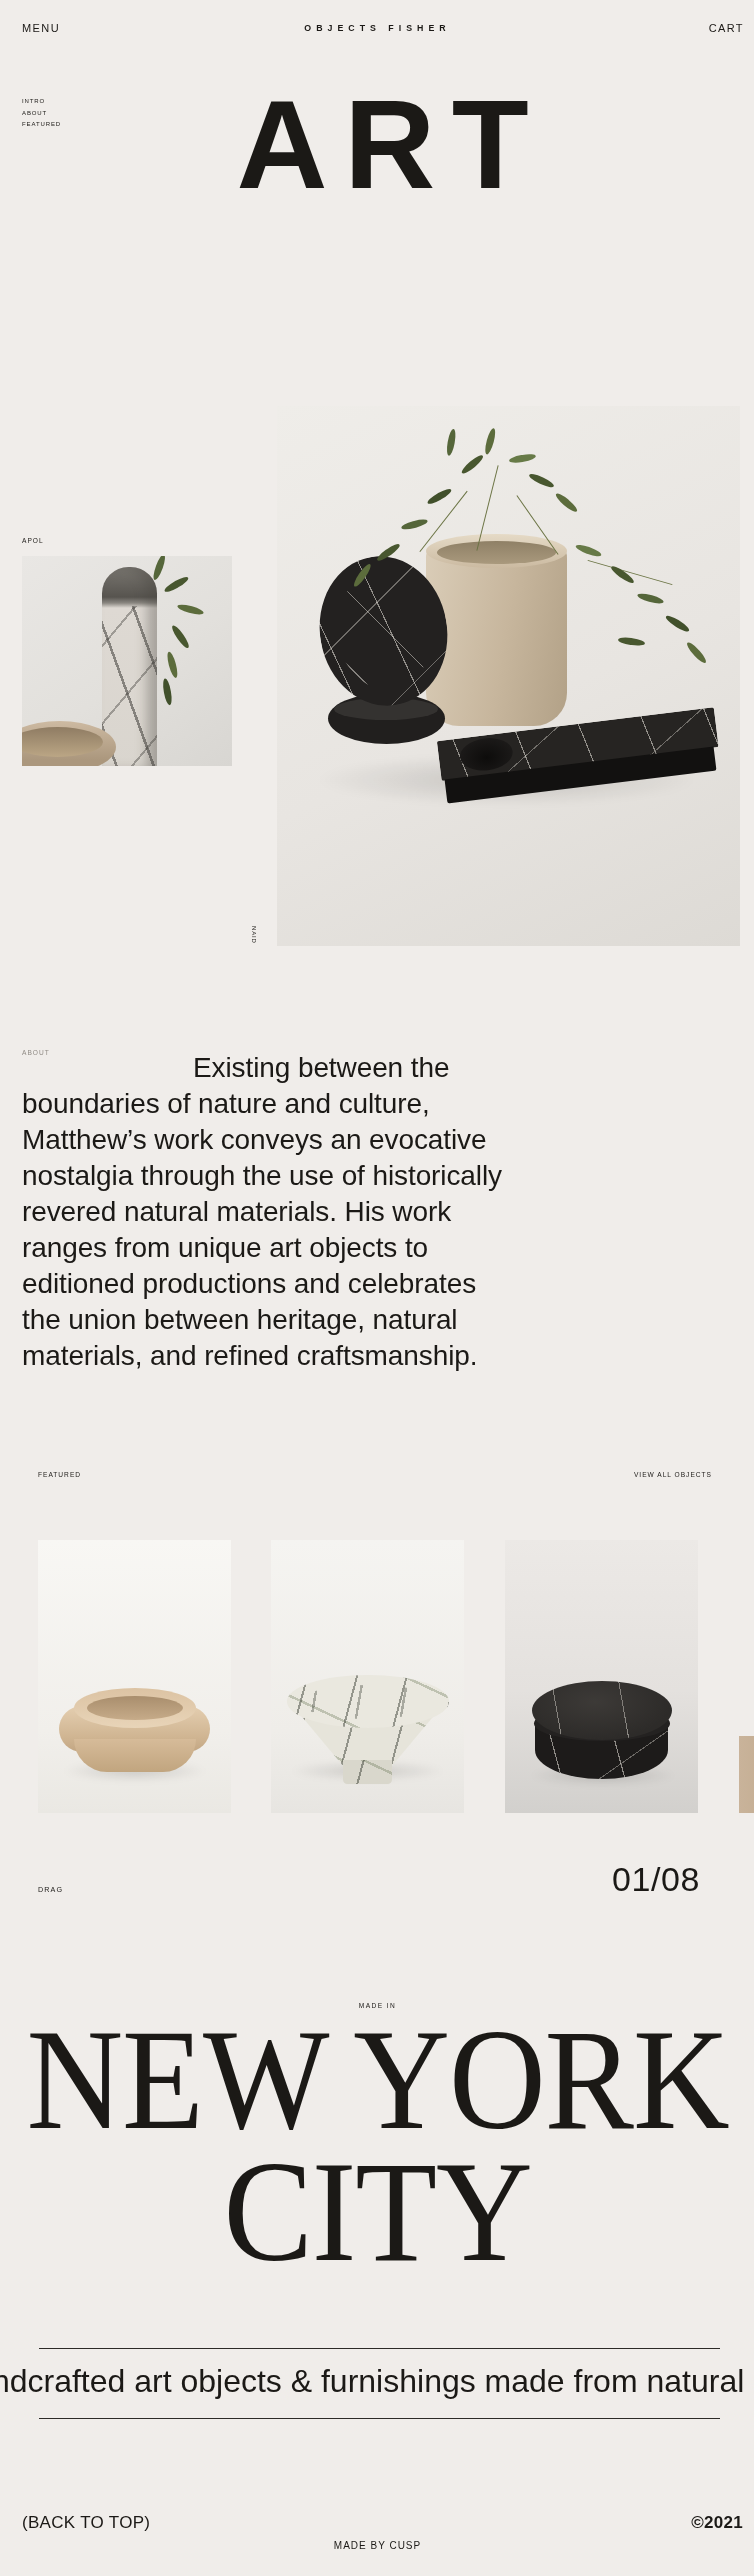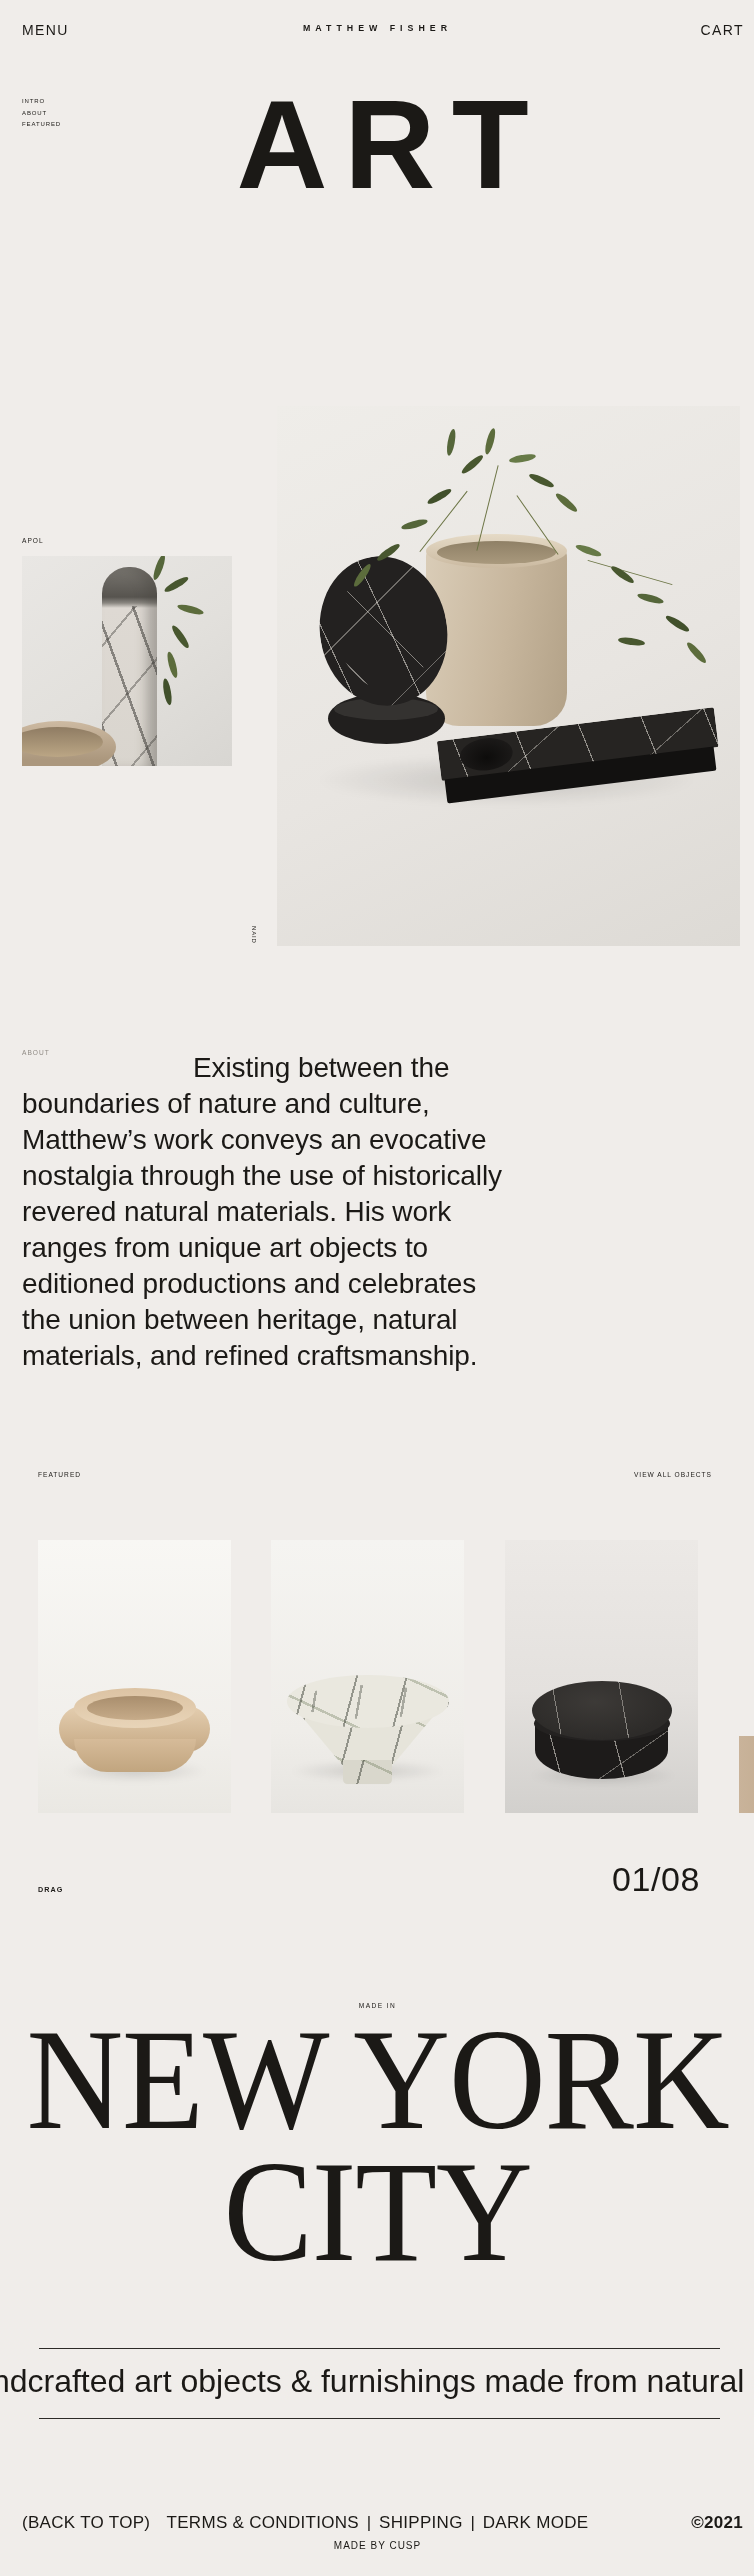--- a/index.html
+++ b/index.html
@@ -8,7 +8,7 @@
   .abs{position:absolute;}
   .lbl{font-size:6.6px;letter-spacing:1px;font-weight:500;}
   
-  .hdr-side{top:22px;font-size:14px;letter-spacing:1.4px;font-weight:500;cursor:pointer;}
+  .hdr-side{top:22px;font-size:11px;letter-spacing:1.4px;font-weight:500;cursor:pointer;}
   .brand{left:0;right:0;top:23px;text-align:center;font-size:8.8px;letter-spacing:5px;font-weight:700;cursor:pointer;}
   
   .hero-nav{left:22px;top:96px;}

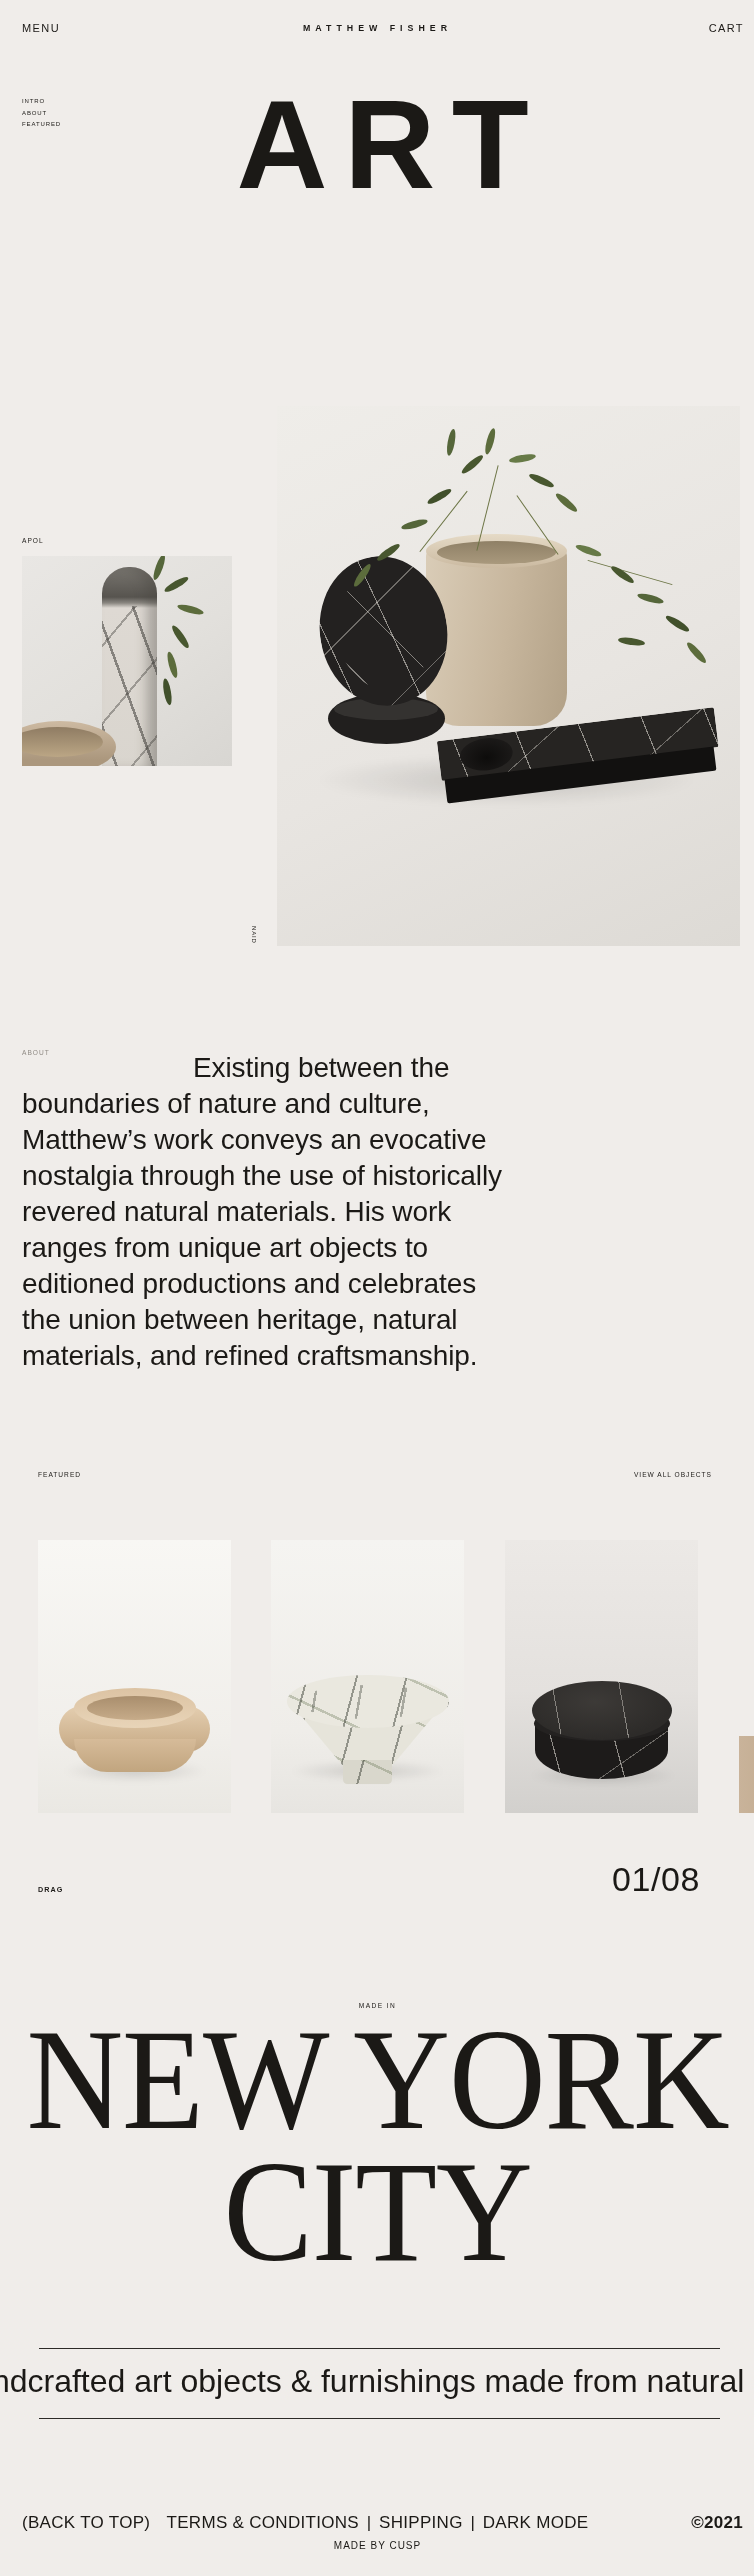--- a/index.html
+++ b/index.html
@@ -66,7 +66,7 @@
 <div class="page">
 
   <div class="abs hdr-side" style="left:22px;">MENU</div>
-  <div class="abs brand">MATTHEW FISHER</div>
+  <div class="abs brand">OBJECTS FISHER</div>
   <div class="abs hdr-side" style="right:11px;">CART</div>
 
   <div class="abs hero-nav">

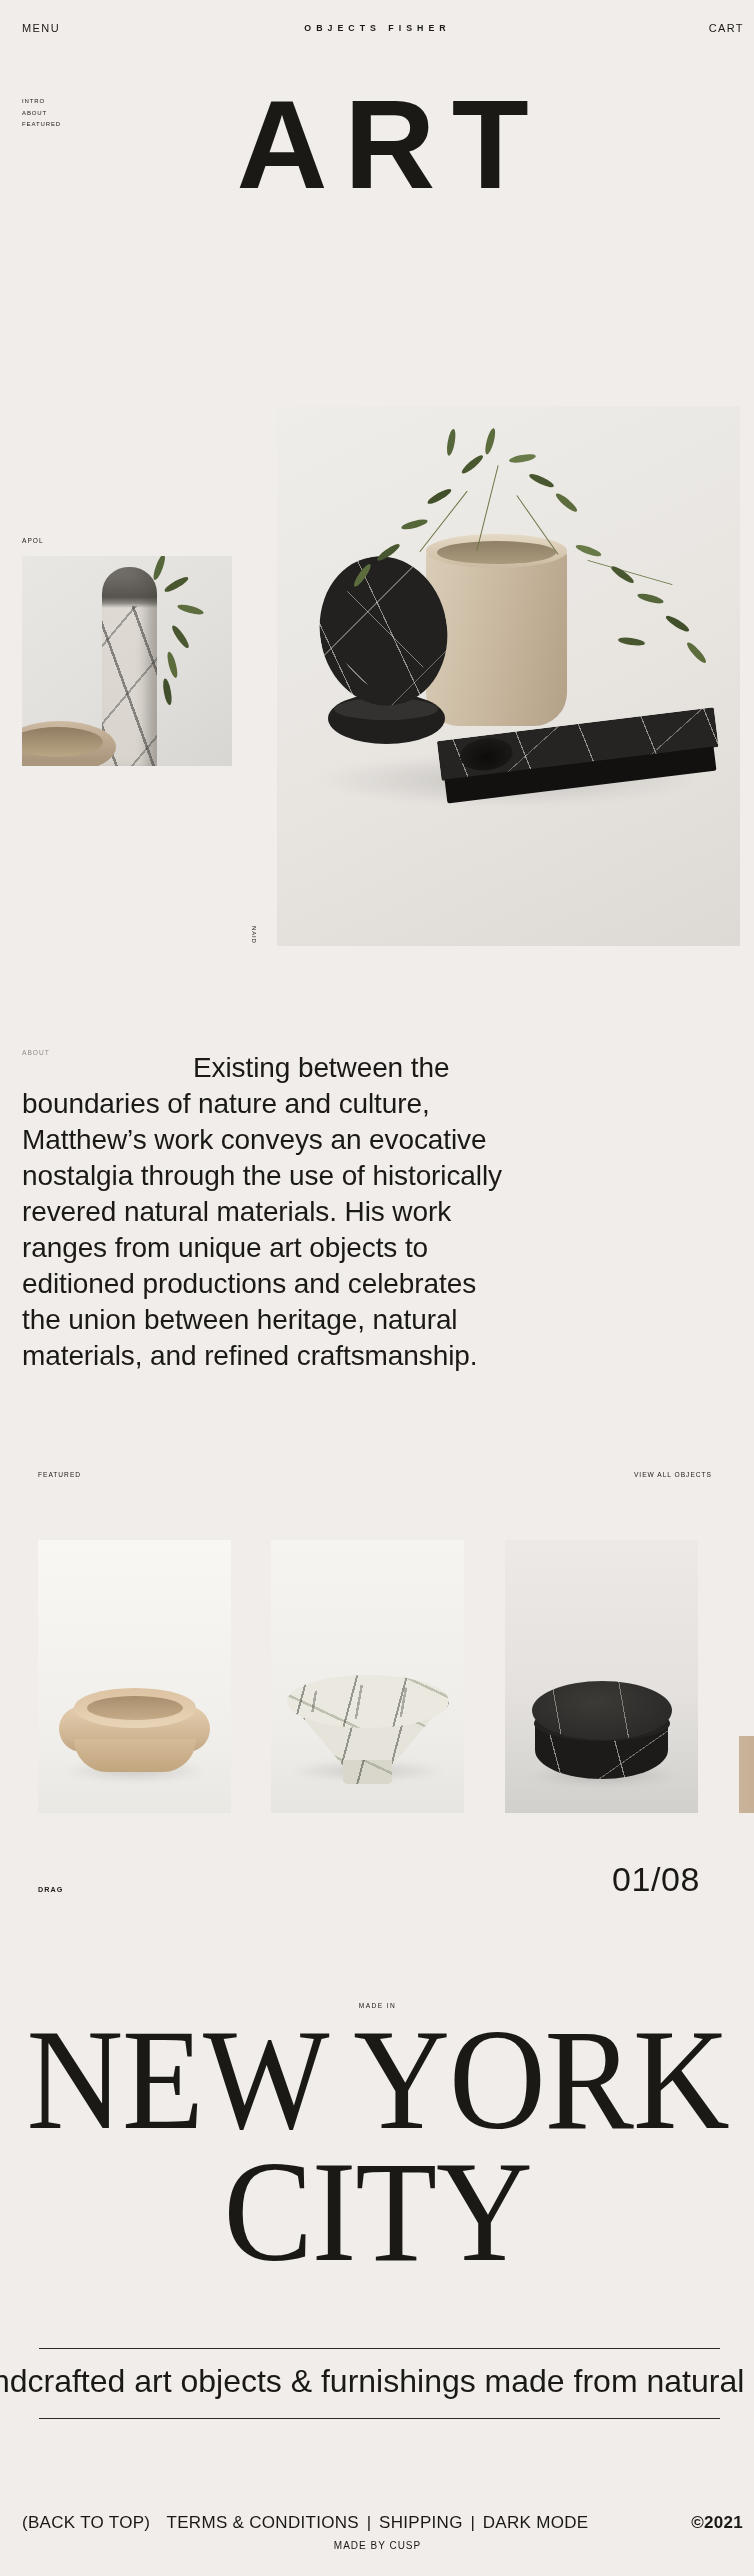--- a/index.html
+++ b/index.html
@@ -34,7 +34,7 @@
   .card2{left:271px;background:linear-gradient(180deg,#f5f4f1,#efede9 70%,#e7e5e1);}
   .card3{left:505px;background:linear-gradient(180deg,#ece9e6,#e4e1de 55%,#d2d0cd);}
   .card4{left:739px;background:linear-gradient(180deg,#f3f1ee,#ecpee9 70%,#e6e4e0);}
-  .drag-label{left:38px;top:1885px;font-size:7.2px;letter-spacing:1.1px;font-weight:700;}
+  .drag-label{left:38px;top:1885px;font-size:7.2px;letter-spacing:1.1px;font-weight:400;}
   .counter{right:55px;top:1860px;font-size:34px;letter-spacing:0.6px;}
   
   .made-in{left:0;right:0;top:2002px;text-align:center;font-size:6.6px;letter-spacing:1.4px;font-weight:500;}

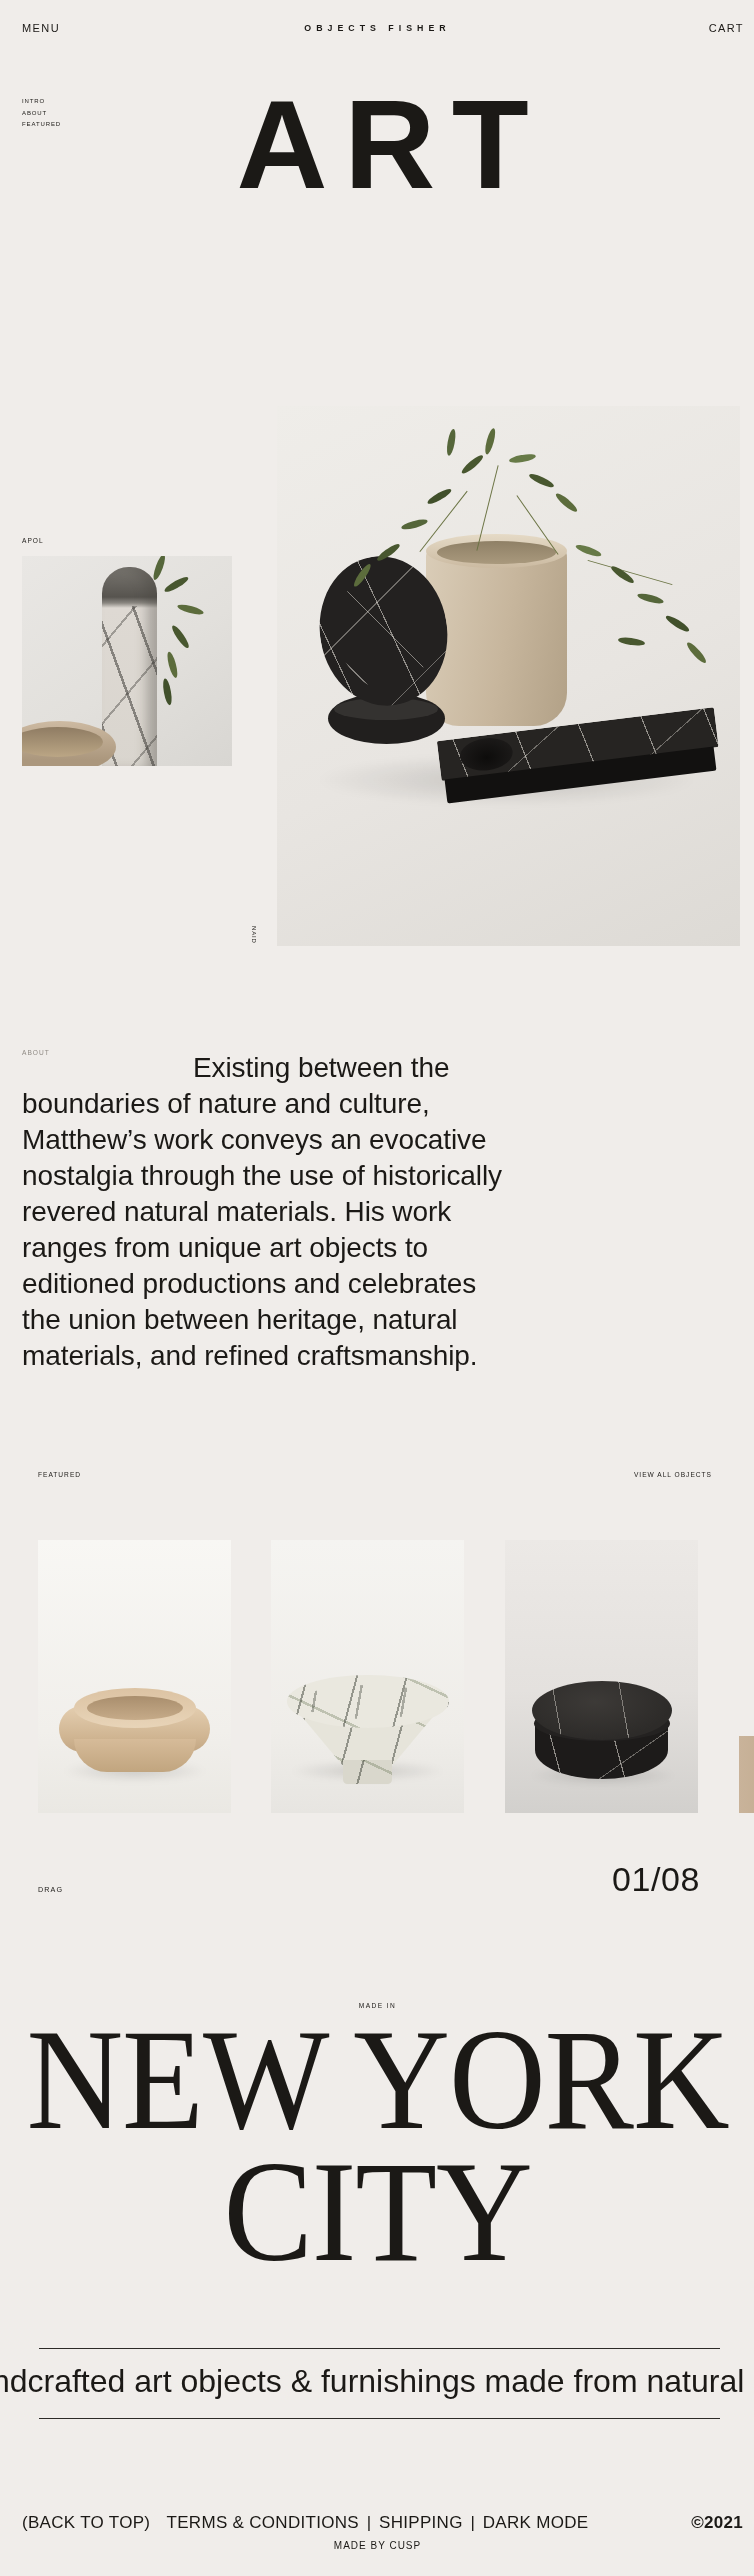--- a/index.html
+++ b/index.html
@@ -220,9 +220,6 @@
   <div class="abs marquee-text">Handcrafted art objects &amp; furnishings made from natural materials</div>
 
   <div class="abs foot" style="left:22px;">(BACK TO TOP)</div>
-  <div class="abs foot foot-center">
-    <span>TERMS &amp; CONDITIONS</span><span class="sep">|</span><span>SHIPPING</span><span class="sep">|</span><span>DARK MODE</span>
-  </div>
   <div class="abs foot" style="right:12px;font-weight:bold;">©2021</div>
   <div class="abs made-by">MADE BY CUSP</div>
 

